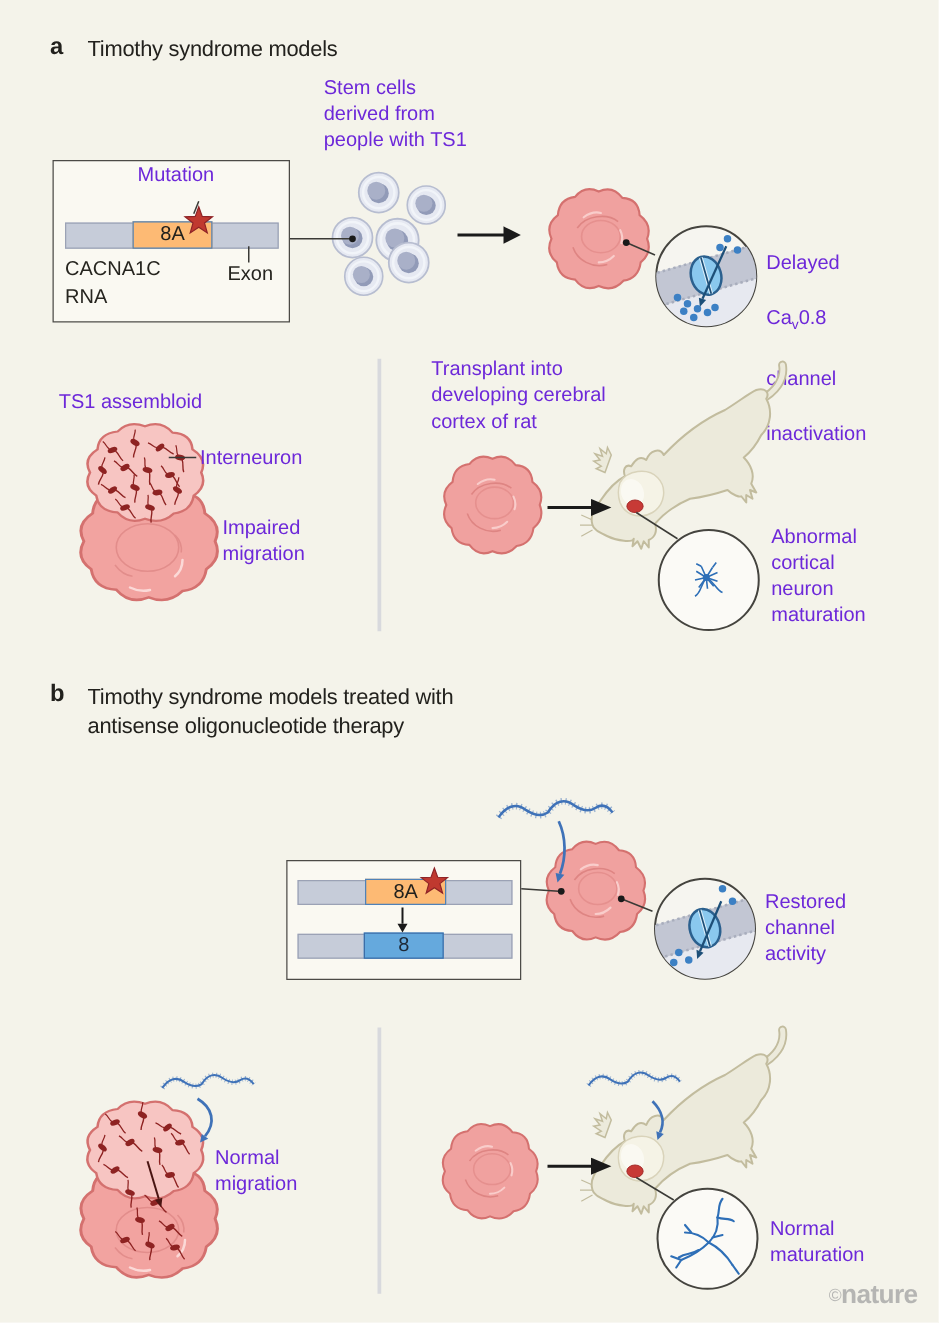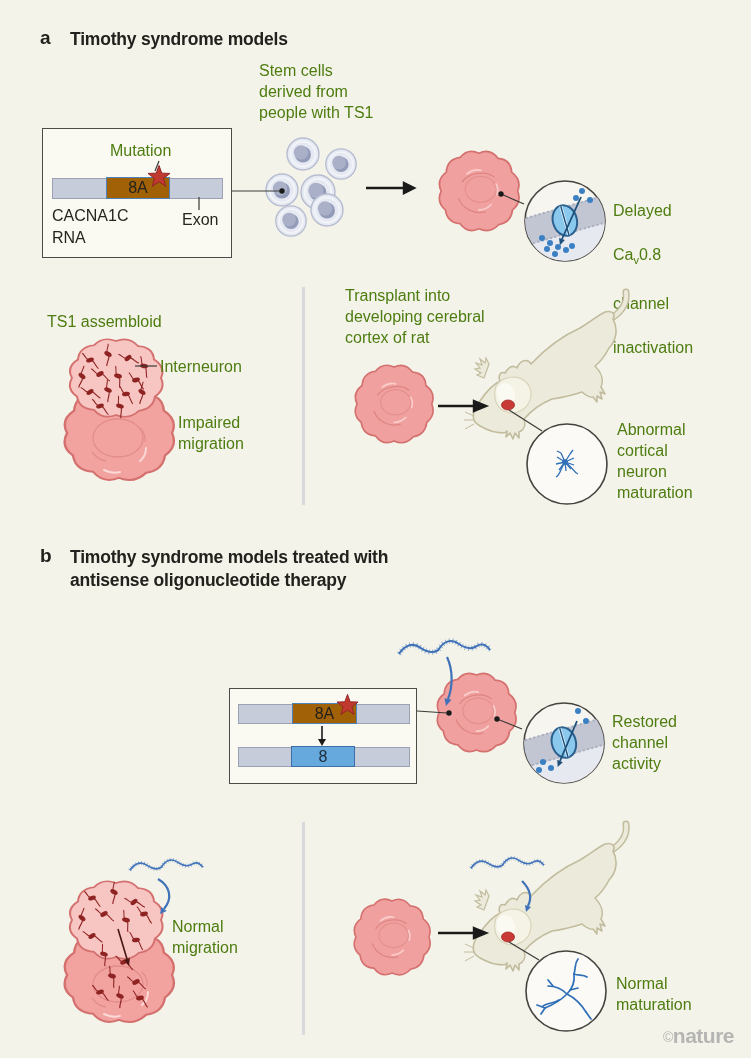--- a/index.html
+++ b/index.html
@@ -8,7 +8,7 @@
   .abs{position:absolute}
   .cap{position:absolute;font-size:16px;line-height:21px;color:#4d7c0f;white-space:pre-line}
   .panel-letter{position:absolute;font-size:19px;font-weight:bold;color:#22211d}
-  .panel-title{position:absolute;font-size:17.5px;font-weight:bold;color:#22211d;white-space:pre-line;line-height:23px;letter-spacing:-0.2px}
+  .panel-title{position:absolute;font-size:17.5px;font-weight:normal;color:#22211d;white-space:pre-line;line-height:23px;letter-spacing:-0.2px}
   .box{position:absolute;background:#faf9f2;border:1.6px solid #4c4b47}
   .bar{position:absolute;background:#c6ccd9;border:1px solid #9ba2b5}
   .exon{position:absolute;display:flex;align-items:center;justify-content:center;font-size:16px}

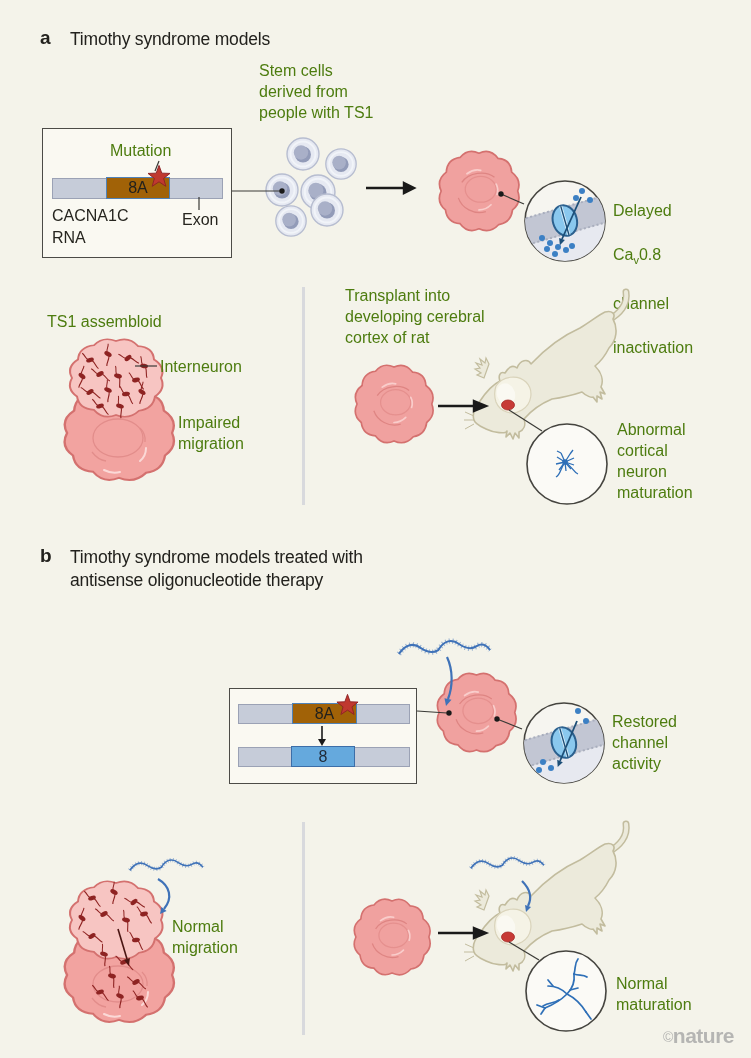--- a/index.html
+++ b/index.html
@@ -6,7 +6,7 @@
   body{font-family:"Liberation Sans",sans-serif}
   .canvas{position:relative;width:751px;height:1058px;background:#f4f3ea;overflow:hidden;color:#26251f}
   .abs{position:absolute}
-  .cap{position:absolute;font-size:16px;line-height:21px;color:#4d7c0f;white-space:pre-line}
+  .cap{position:absolute;font-size:16px;line-height:21px;color:#6d28d9;white-space:pre-line}
   .panel-letter{position:absolute;font-size:19px;font-weight:bold;color:#22211d}
   .panel-title{position:absolute;font-size:17.5px;font-weight:normal;color:#22211d;white-space:pre-line;line-height:23px;letter-spacing:-0.2px}
   .box{position:absolute;background:#faf9f2;border:1.6px solid #4c4b47}

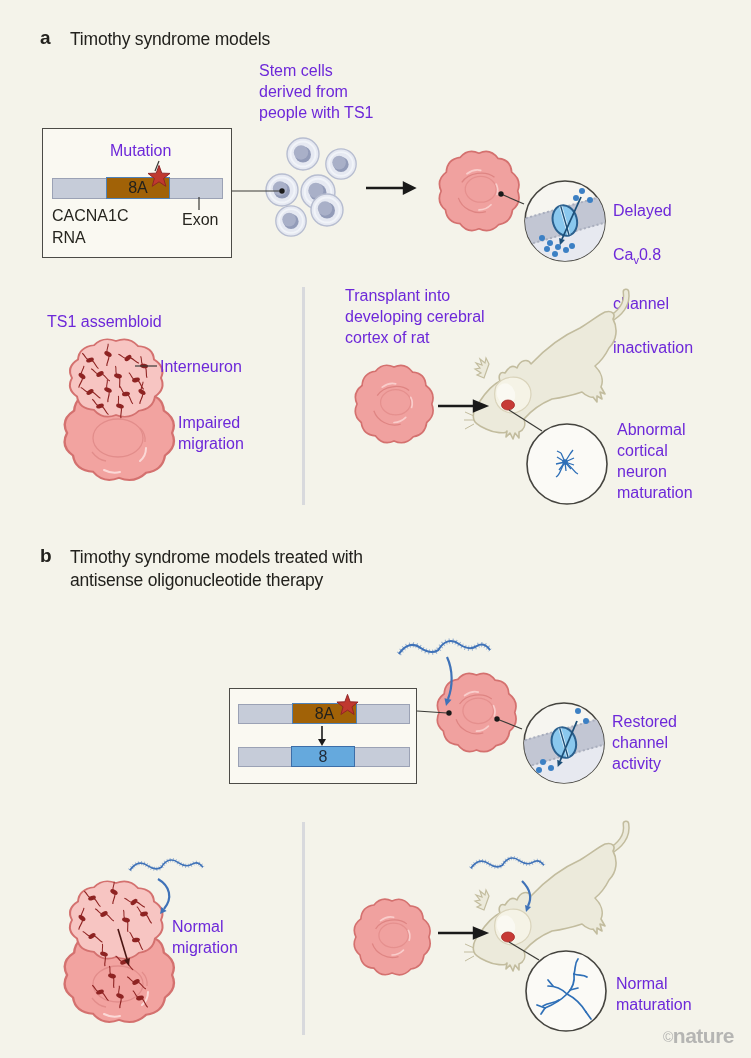--- a/index.html
+++ b/index.html
@@ -87,7 +87,7 @@
 people with TS1</div>
 
   <div class="box" style="left:42px;top:128px;width:188px;height:128px"></div>
-  <div class="cap" style="left:110px;top:140px">Mutation</div>
+  <div class="cap" style="left:110px;top:130px">Mutation</div>
   <div class="bar" style="left:52px;top:178px;width:169px;height:19px"></div>
   <div class="exon exon-8a" style="left:106px;top:177px;width:62px;height:20px">8A</div>
   <svg class="abs" style="left:146px;top:164px" width="26" height="26" viewBox="0 0 26 27">

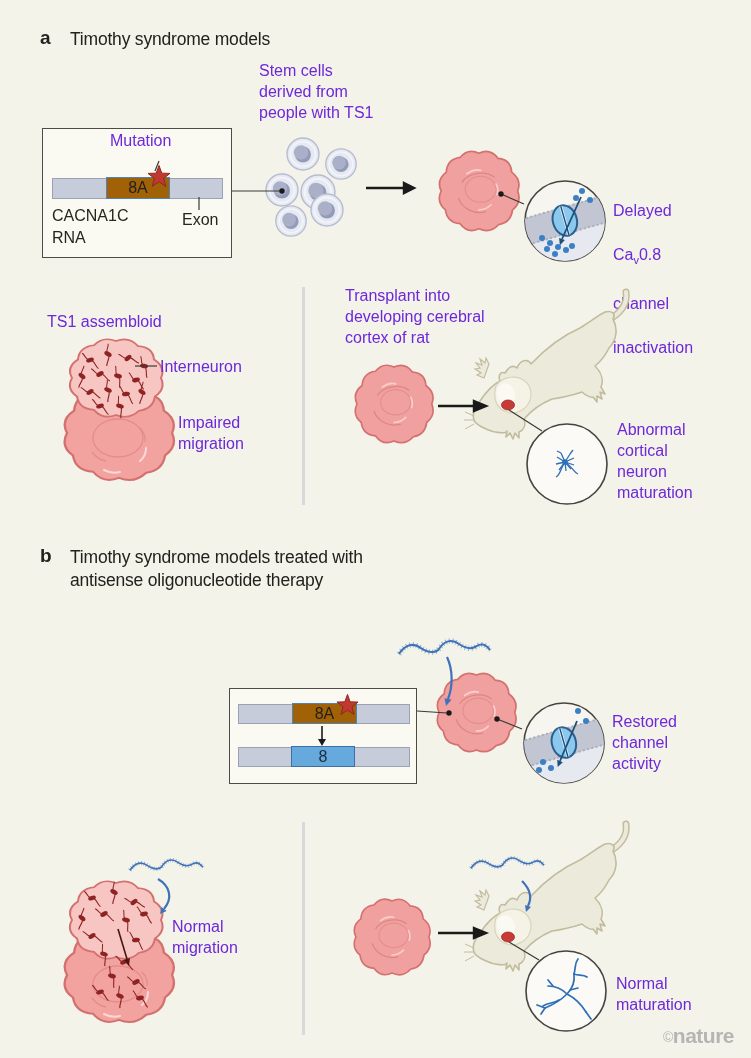--- a/index.html
+++ b/index.html
@@ -12,7 +12,7 @@
   .box{position:absolute;background:#faf9f2;border:1.6px solid #4c4b47}
   .bar{position:absolute;background:#c6ccd9;border:1px solid #9ba2b5}
   .exon{position:absolute;display:flex;align-items:center;justify-content:center;font-size:16px}
-  .exon-8a{background:#a16207;border:1.4px solid #4f82b8;color:#22211d}
+  .exon-8a{background:#fdba74;border:1.4px solid #4f82b8;color:#22211d}
   .exon-8{background:#65a9dd;border:1.4px solid #3c6ea8;color:#1e2a38}
   .divider{position:absolute;width:3px;background:#d8d9dd}
   .gene{position:absolute;font-size:16px;}

